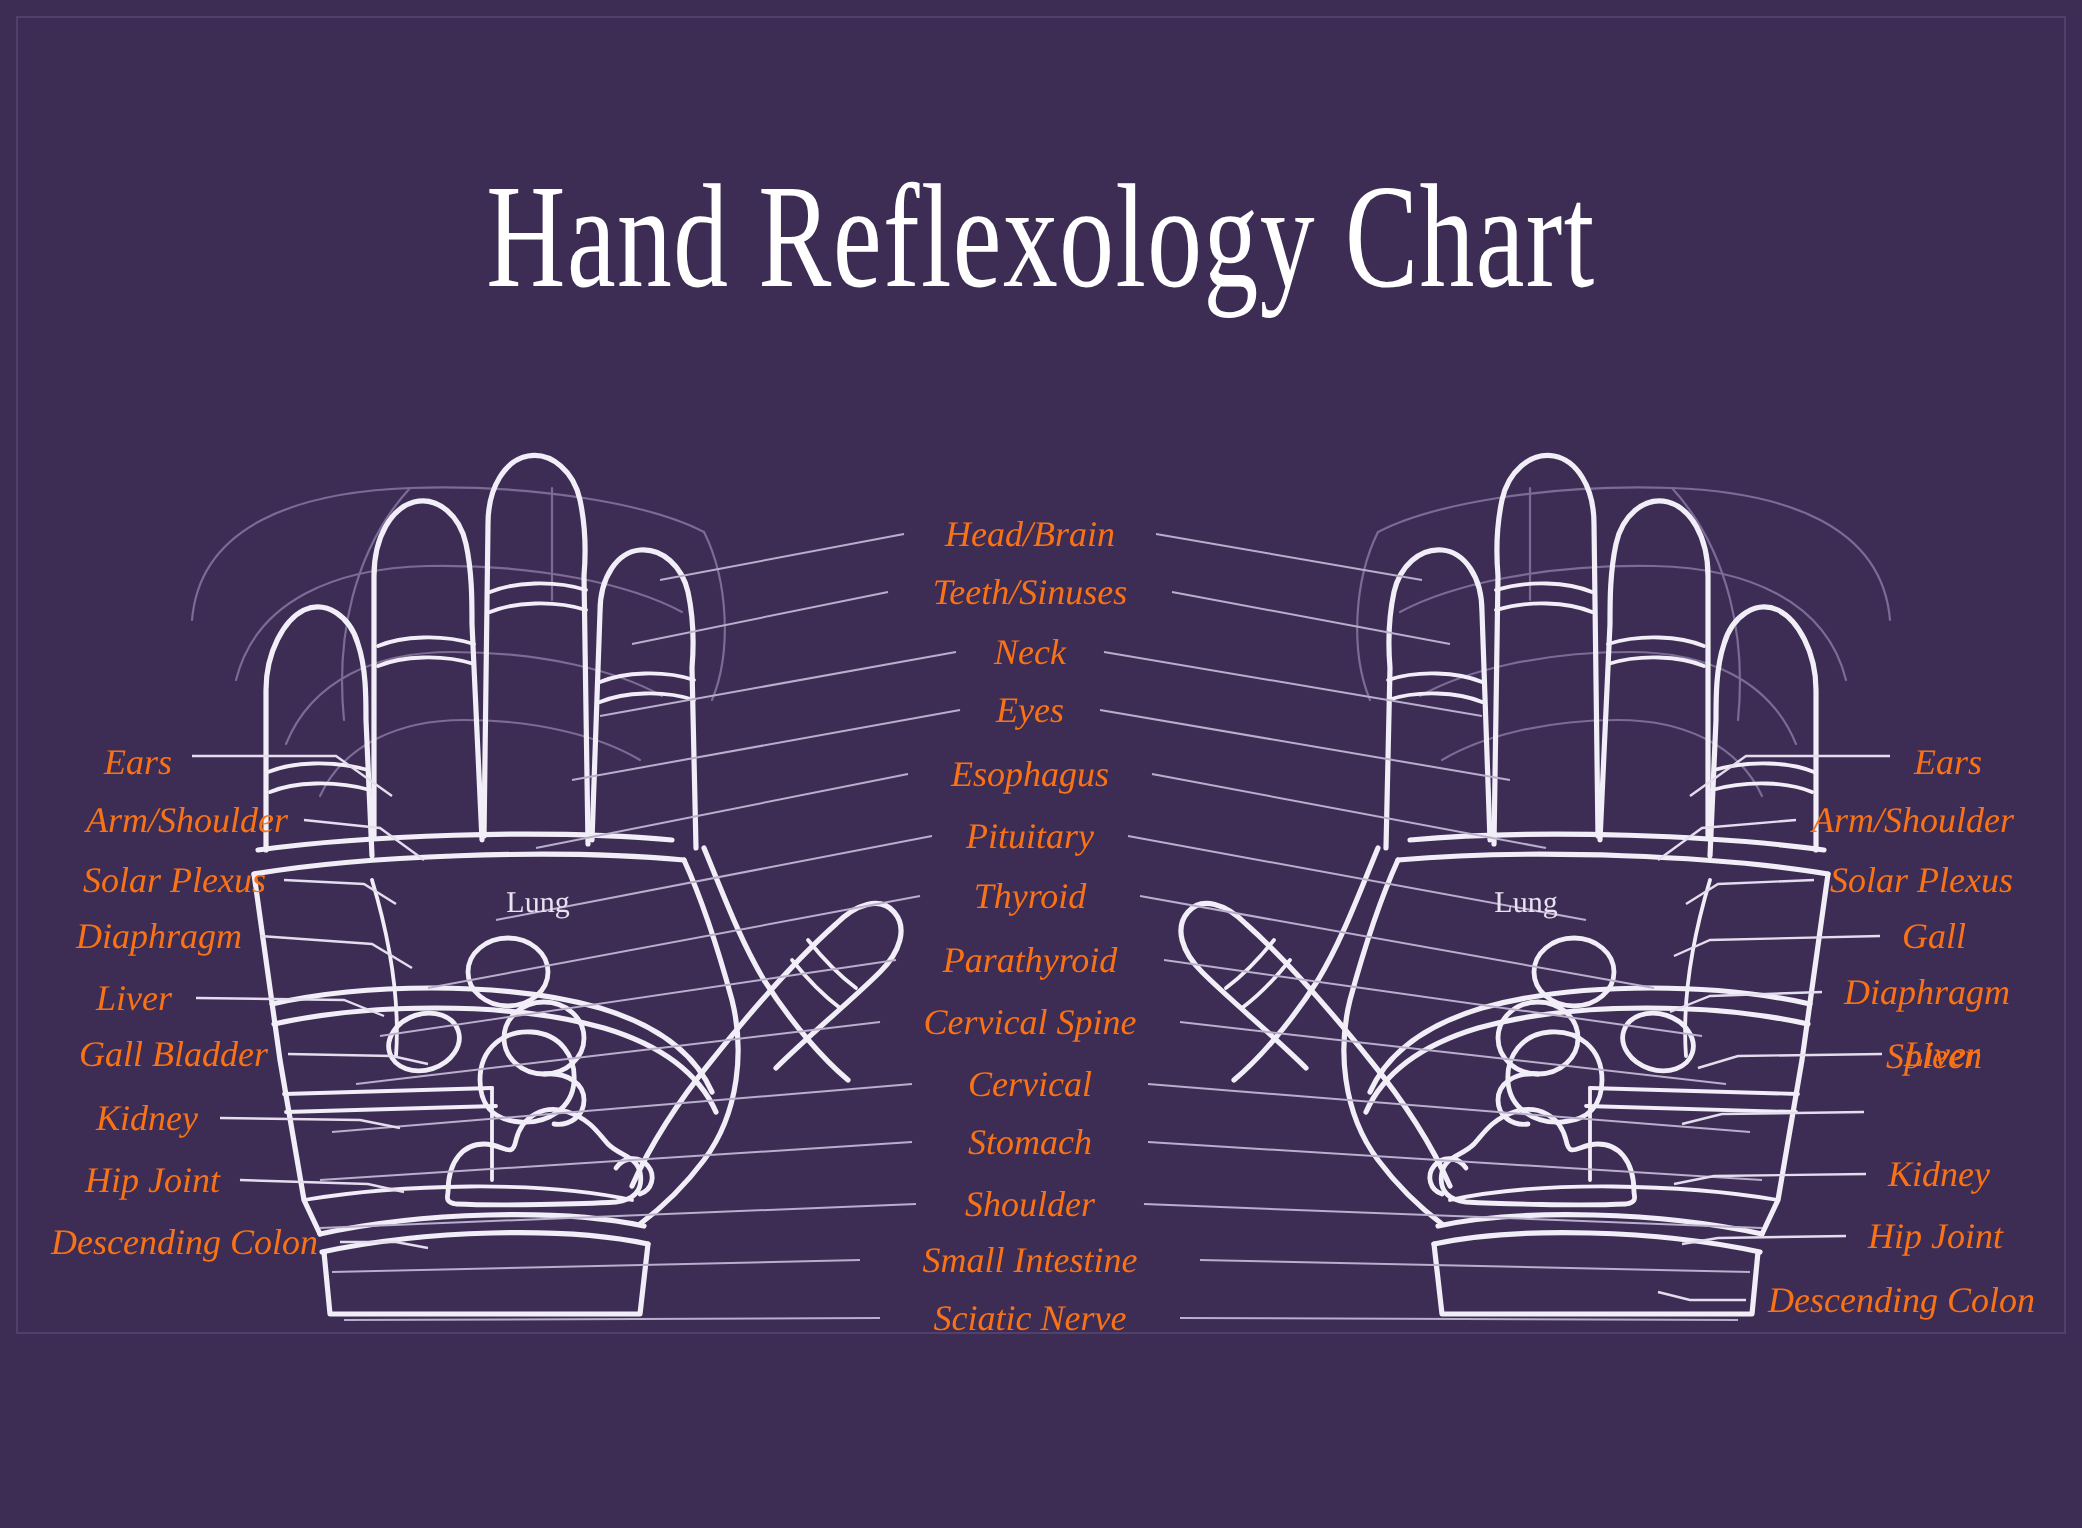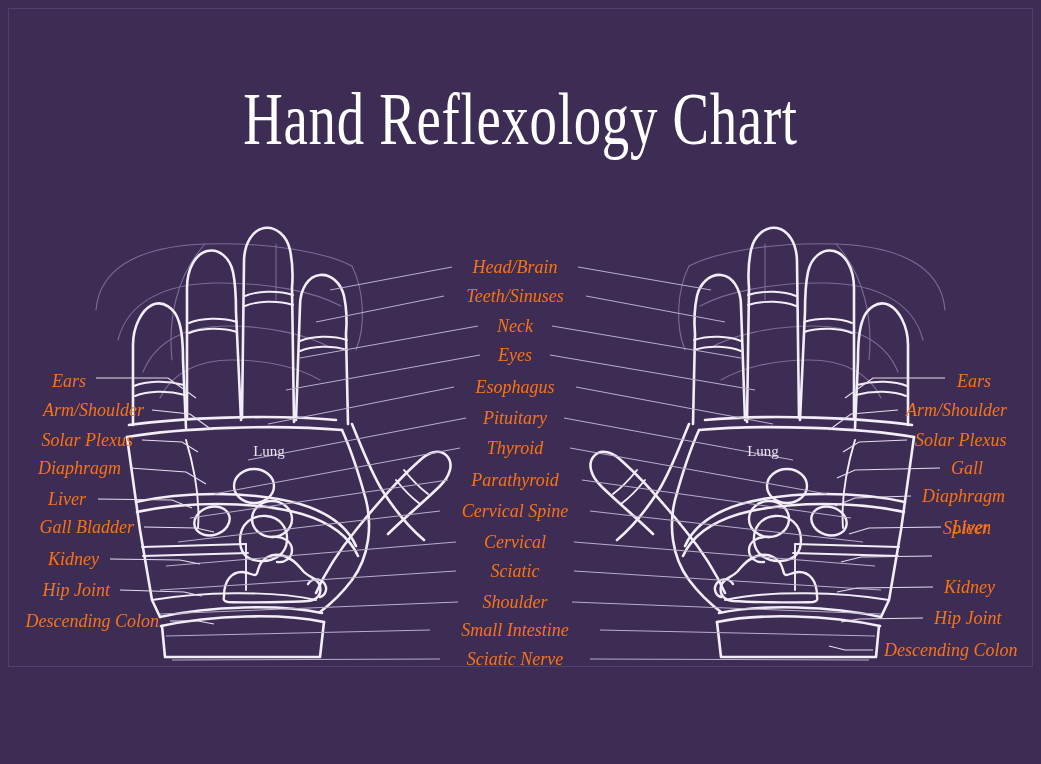--- a/index.html
+++ b/index.html
@@ -304,7 +304,7 @@
       <div class="lbl lbl-center" style="left: 515px; top: 480px;">Parathyroid</div>
       <div class="lbl lbl-center" style="left: 515px; top: 511px; text-align: center;">Cervical Spine</div>
       <div class="lbl lbl-center" style="left: 515px; top: 542px;">Cervical</div>
-      <div class="lbl lbl-center" style="left: 515px; top: 571px;">Sciatic</div>
+      <div class="lbl lbl-center" style="left: 515px; top: 571px;">Stomach</div>
       <div class="lbl lbl-center" style="left: 515px; top: 602px;">Shoulder</div>
       <div class="lbl lbl-center" style="left: 515px; top: 630px;">Small Intestine</div>
       <div class="lbl lbl-center" style="left: 515px; top: 659px;">Sciatic Nerve</div>

